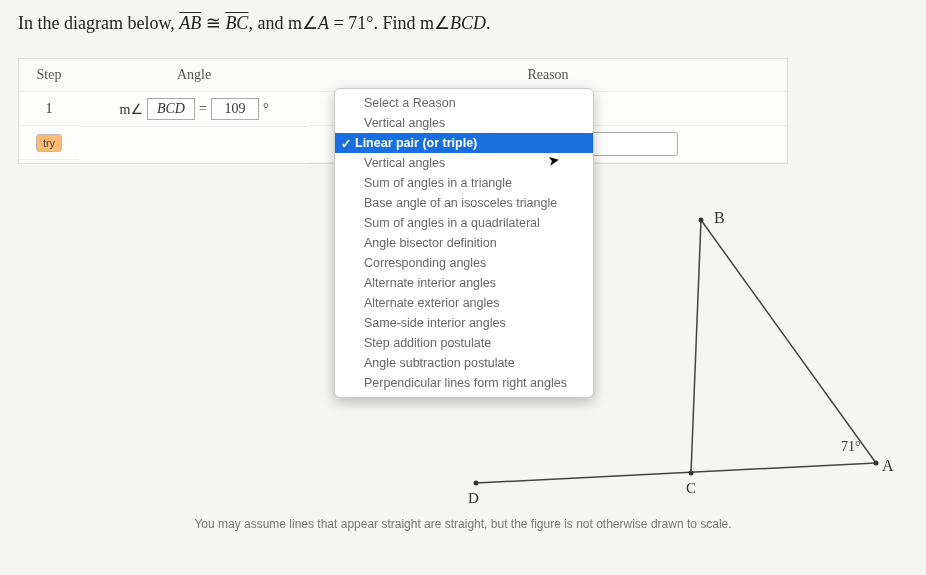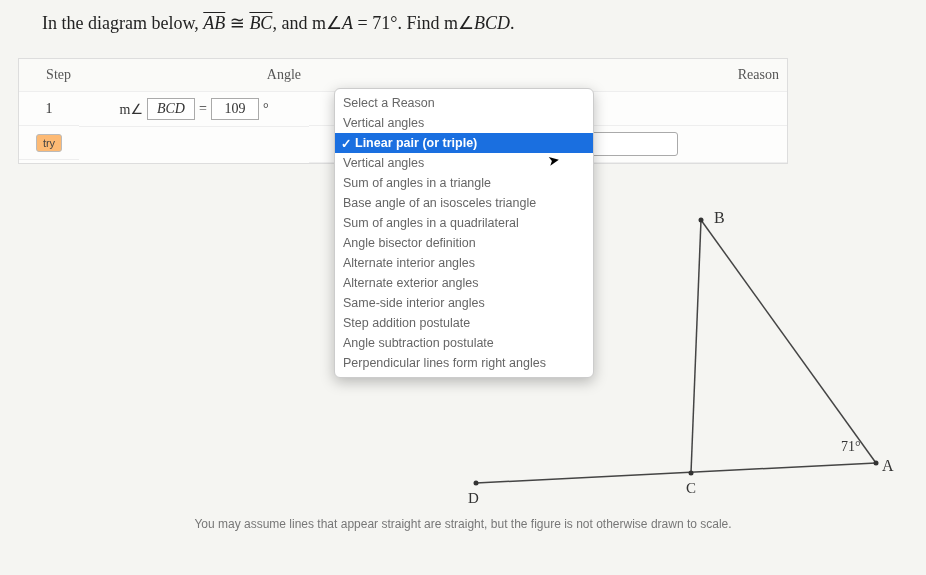--- a/index.html
+++ b/index.html
@@ -16,7 +16,6 @@
       font-size: 18px;
       color: #222;
       margin-bottom: 24px;
-      margin-left: 24px;
     }
     .overline { text-decoration: overline; font-style: italic; }
     .table-area {

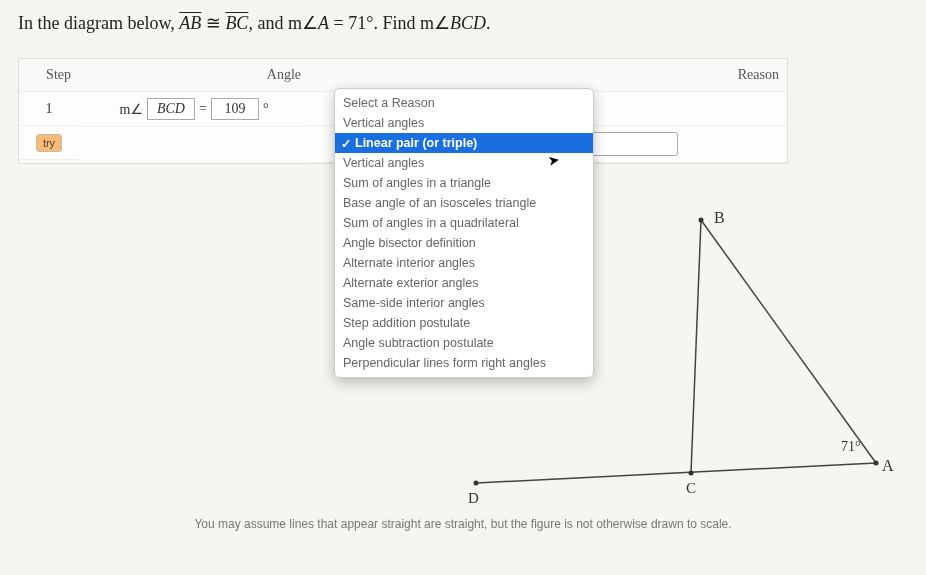--- a/index.html
+++ b/index.html
@@ -28,7 +28,7 @@
     .col-angle { width: 230px; }
     .col-reason { flex: 1; }
     .th {
-      text-align: right;
+      text-align: center;
       padding: 8px;
       border-bottom: 1px solid #eee;
       font-size: 14px;

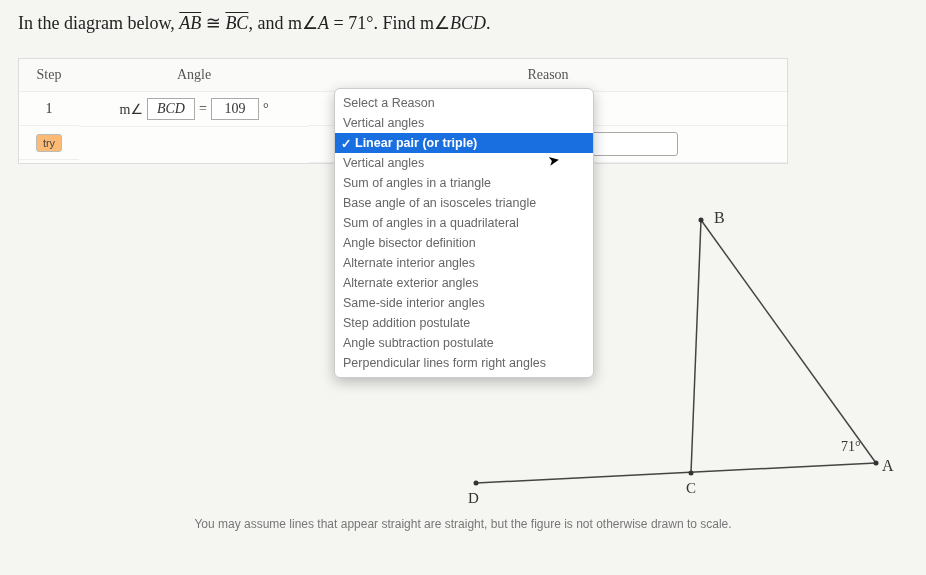--- a/index.html
+++ b/index.html
@@ -79,7 +79,7 @@
       padding: 4px 0;
     }
     .dd-item {
-      padding: 3px 8px;
+      padding: 3px 29px;
       font-size: 12.5px;
       color: #666;
       font-family: Arial, sans-serif;

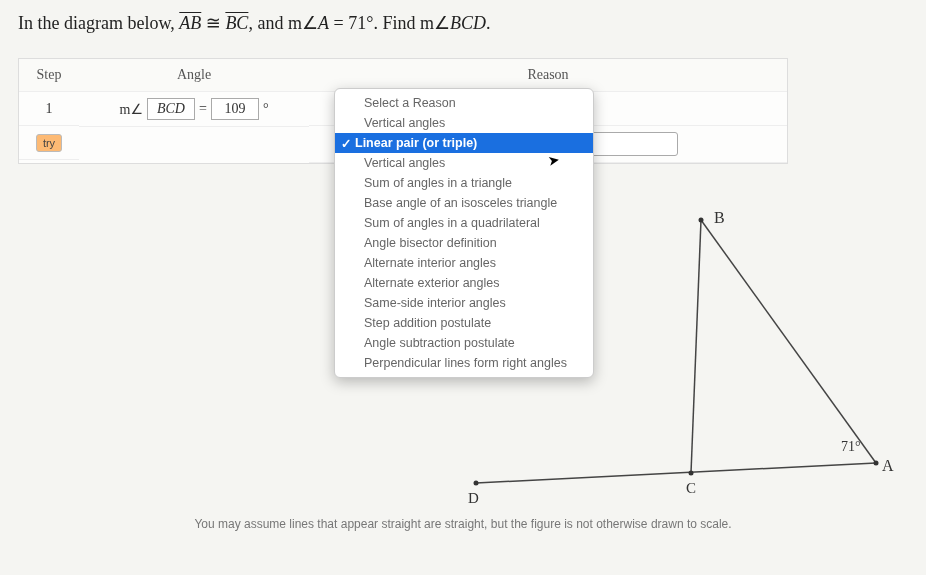--- a/index.html
+++ b/index.html
@@ -176,6 +176,7 @@
     <div class="dd-item">Base angle of an isosceles triangle</div>
     <div class="dd-item">Sum of angles in a quadrilateral</div>
     <div class="dd-item">Angle bisector definition</div>
+    <div class="dd-item">Corresponding angles</div>
     <div class="dd-item">Alternate interior angles</div>
     <div class="dd-item">Alternate exterior angles</div>
     <div class="dd-item">Same-side interior angles</div>

